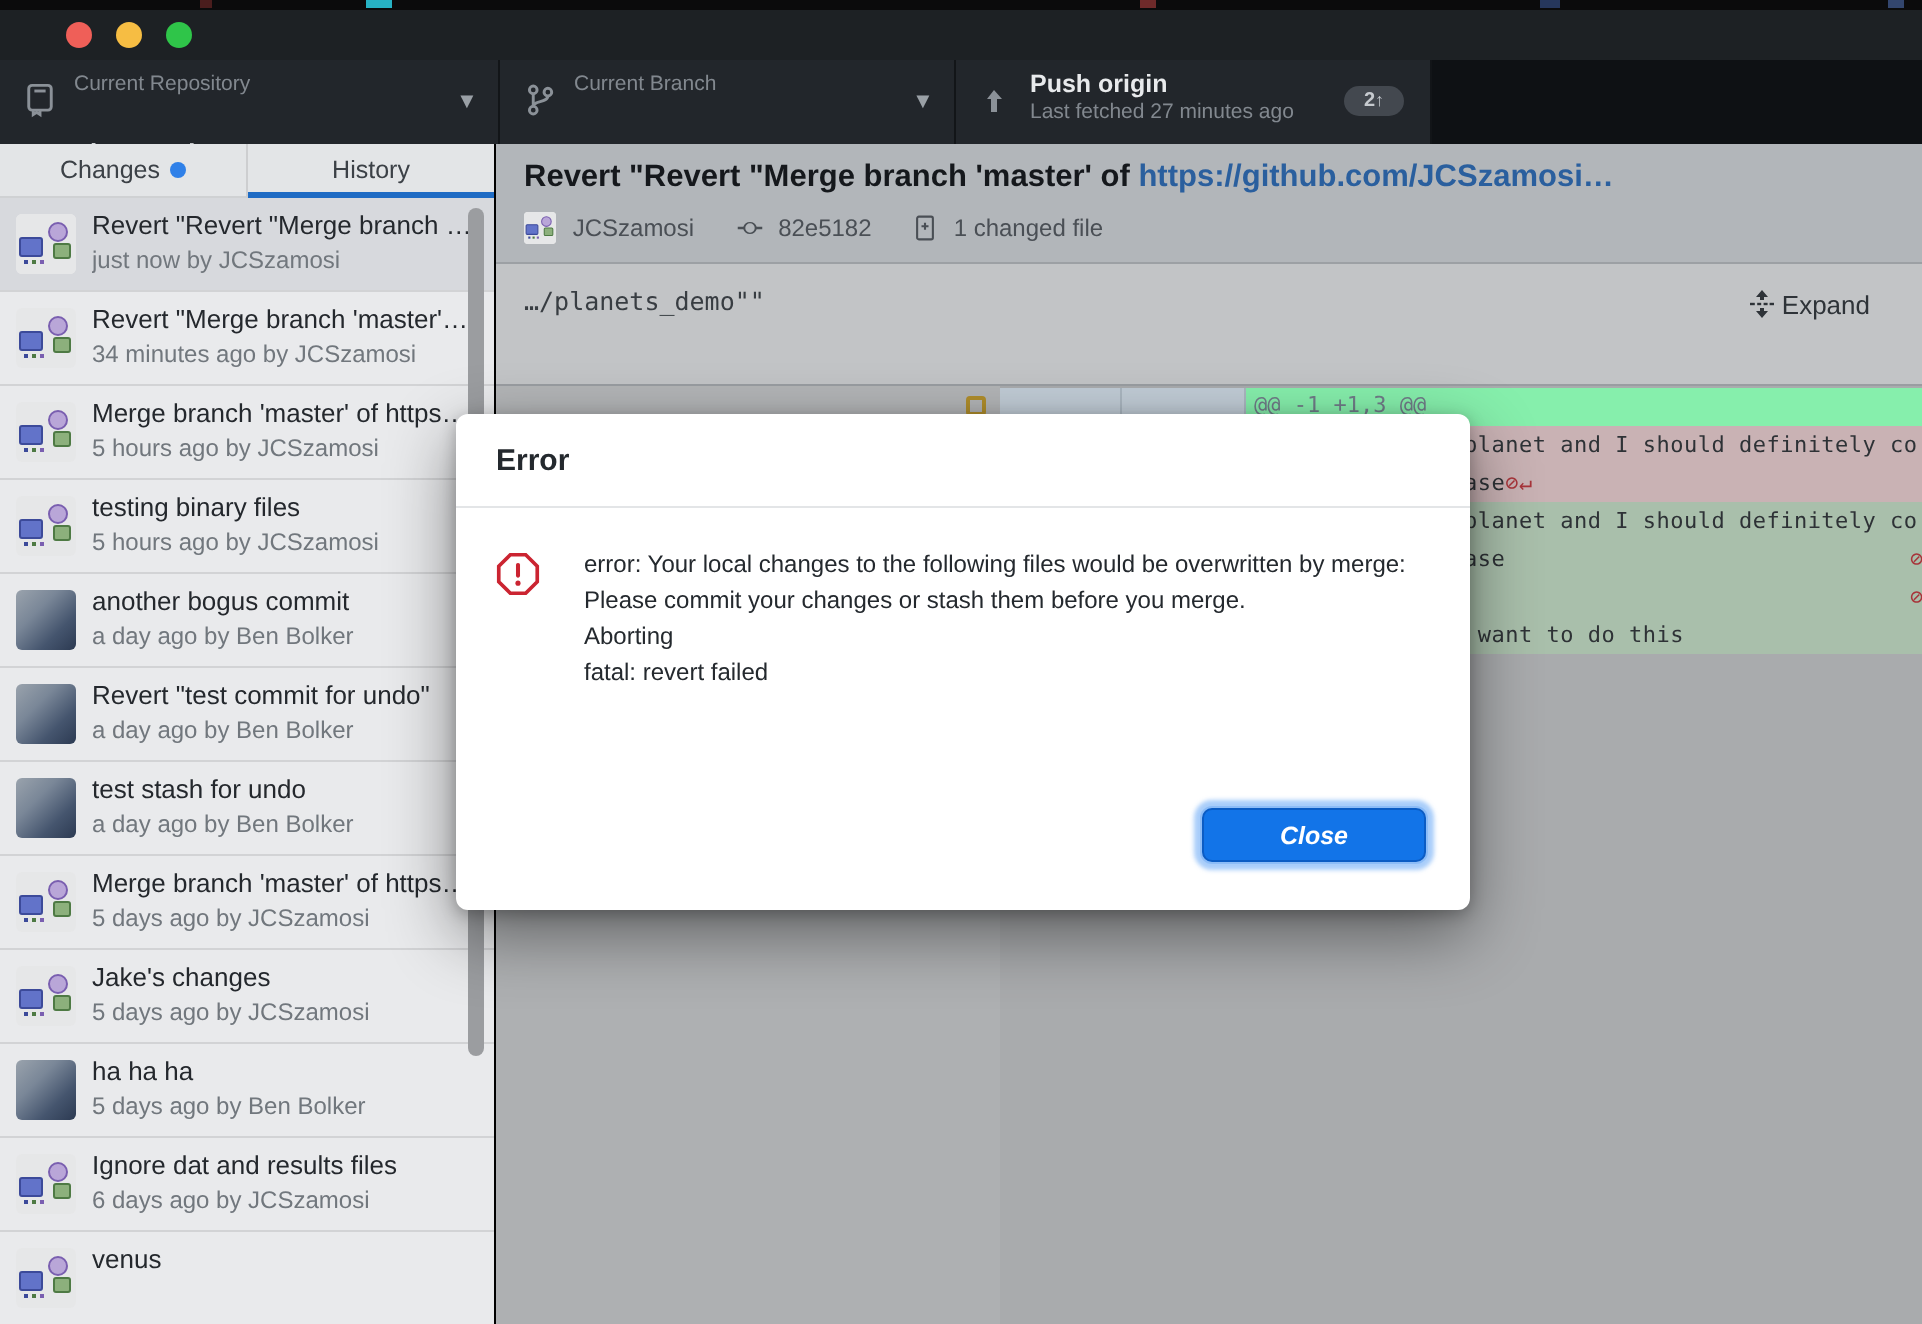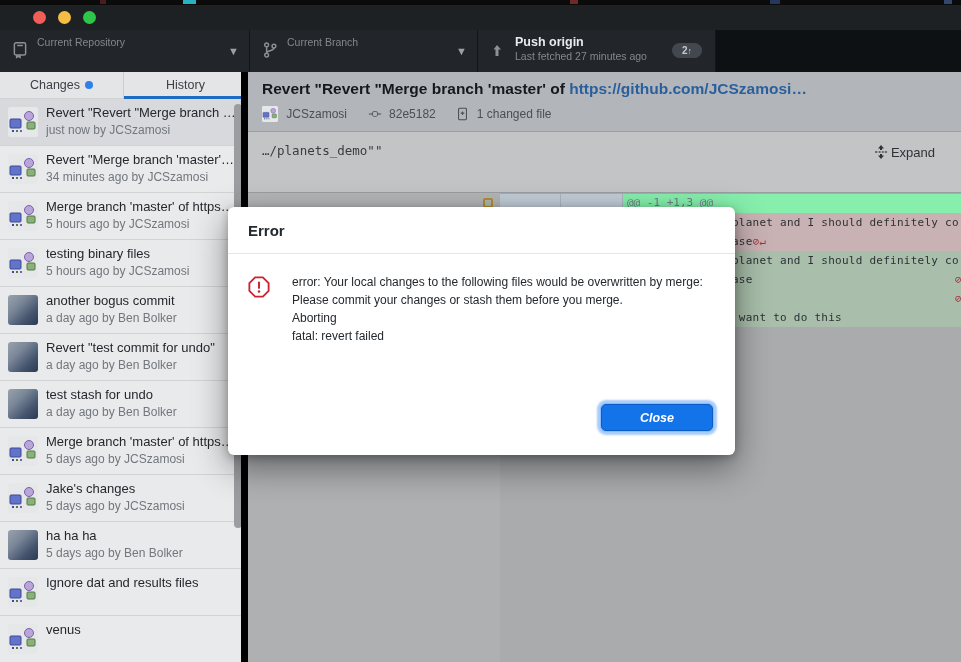--- a/index.html
+++ b/index.html
@@ -36,7 +36,7 @@
   .badge .up{font-size:9px;}
   
   .sidebar{position:absolute;left:0;top:72px;width:248px;height:590px;background:#e9eaec;
-    border-right:7px solid #000000;box-sizing:border-box;overflow:hidden;}
+    border-right:1px solid #000000;box-sizing:border-box;overflow:hidden;}
   .tabs{position:absolute;left:0;top:0;width:247px;height:27px;background:#e3e5e7;
     border-bottom:1px solid #cfd1d3;box-sizing:border-box;}
   .tab{position:absolute;top:0;height:27px;text-align:center;font-size:12.5px;color:#3c4147;

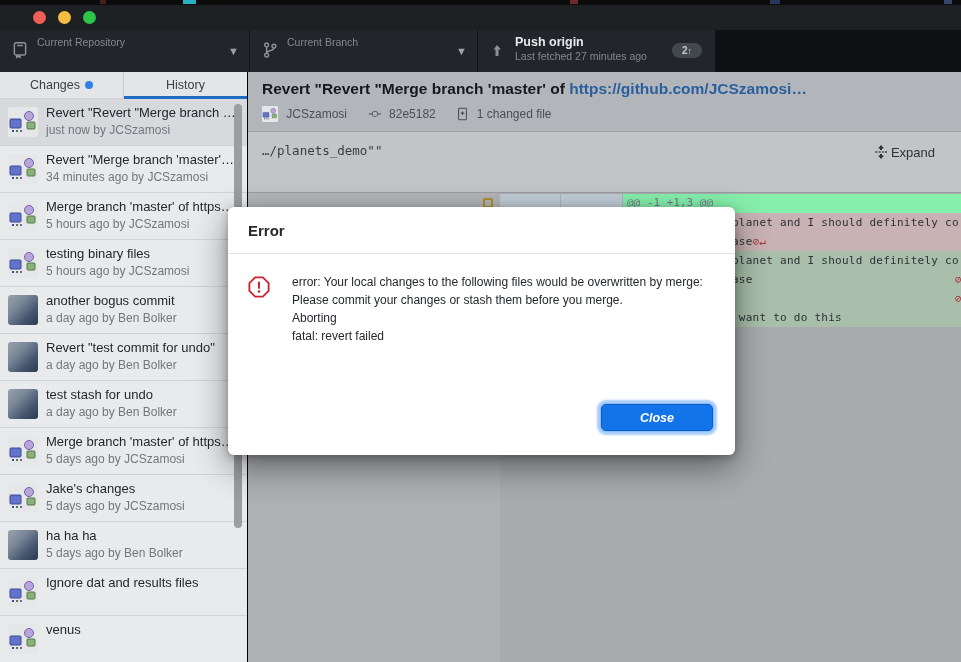--- a/index.html
+++ b/index.html
@@ -345,6 +345,7 @@
       
     </span>
     <span class="c-title">Ignore dat and results files</span>
+    <span class="c-meta">6 days ago by JCSzamosi</span>
   </div>
 
   <div class="commit">

